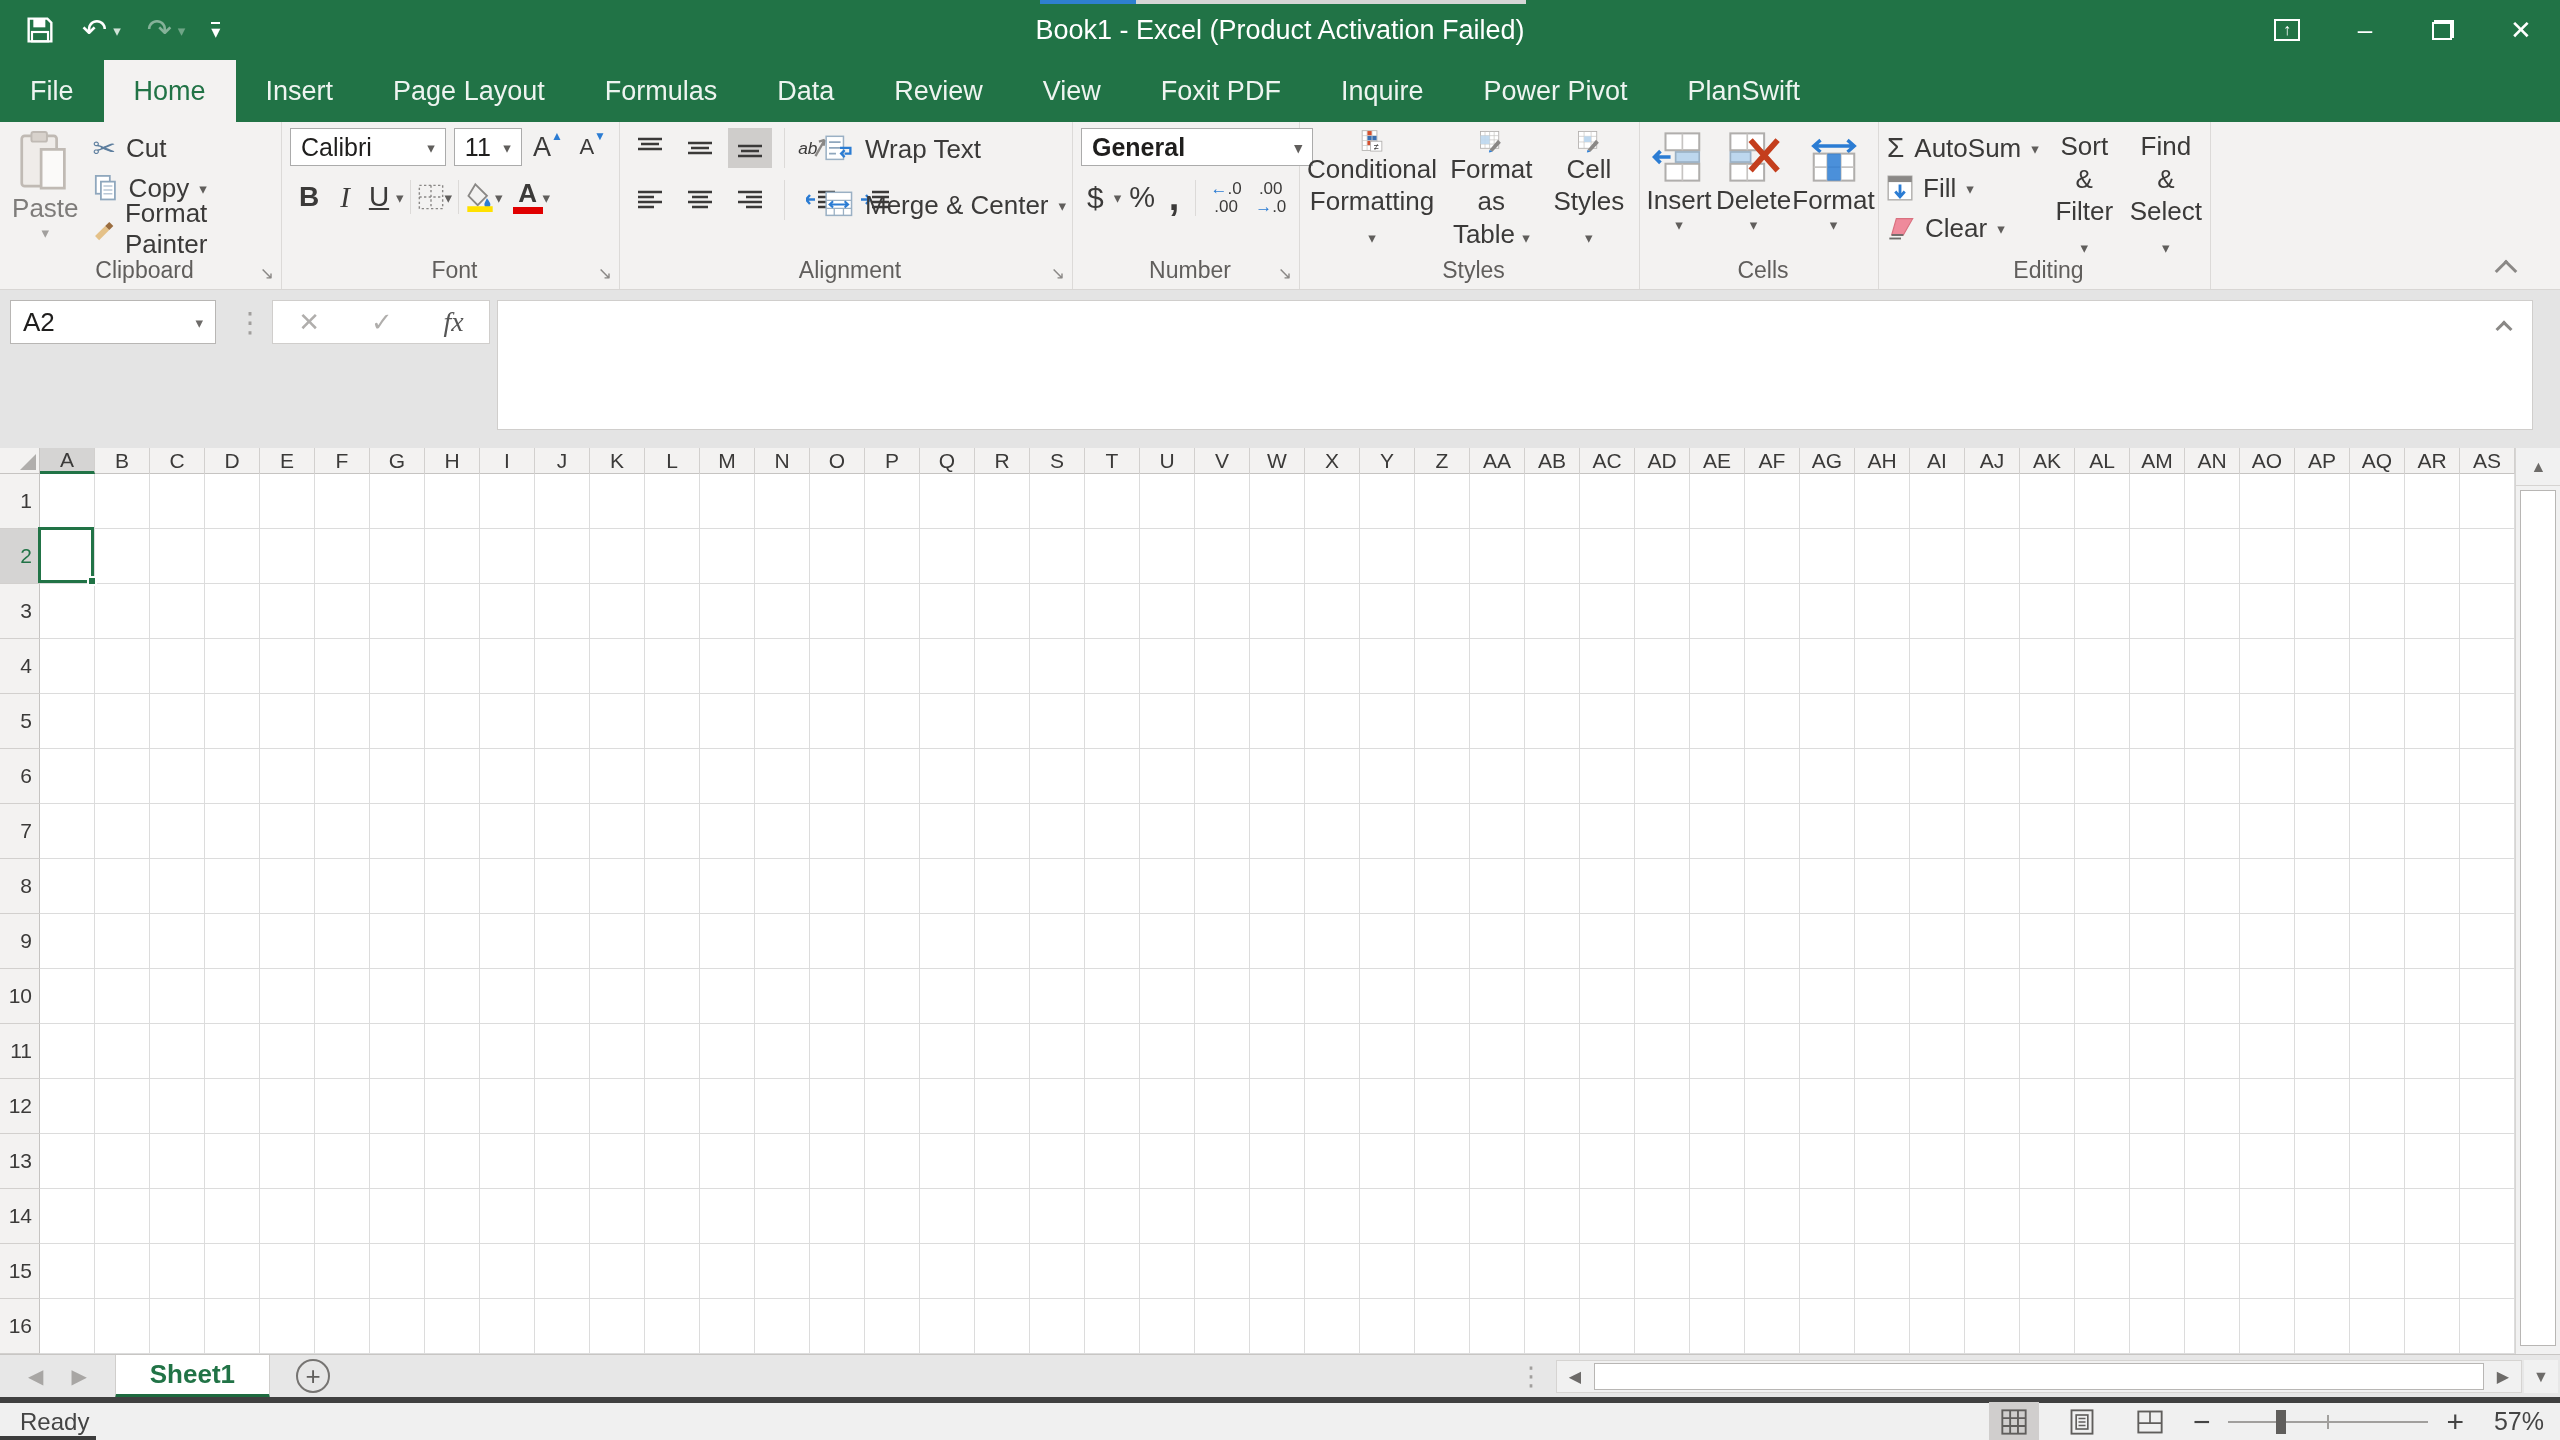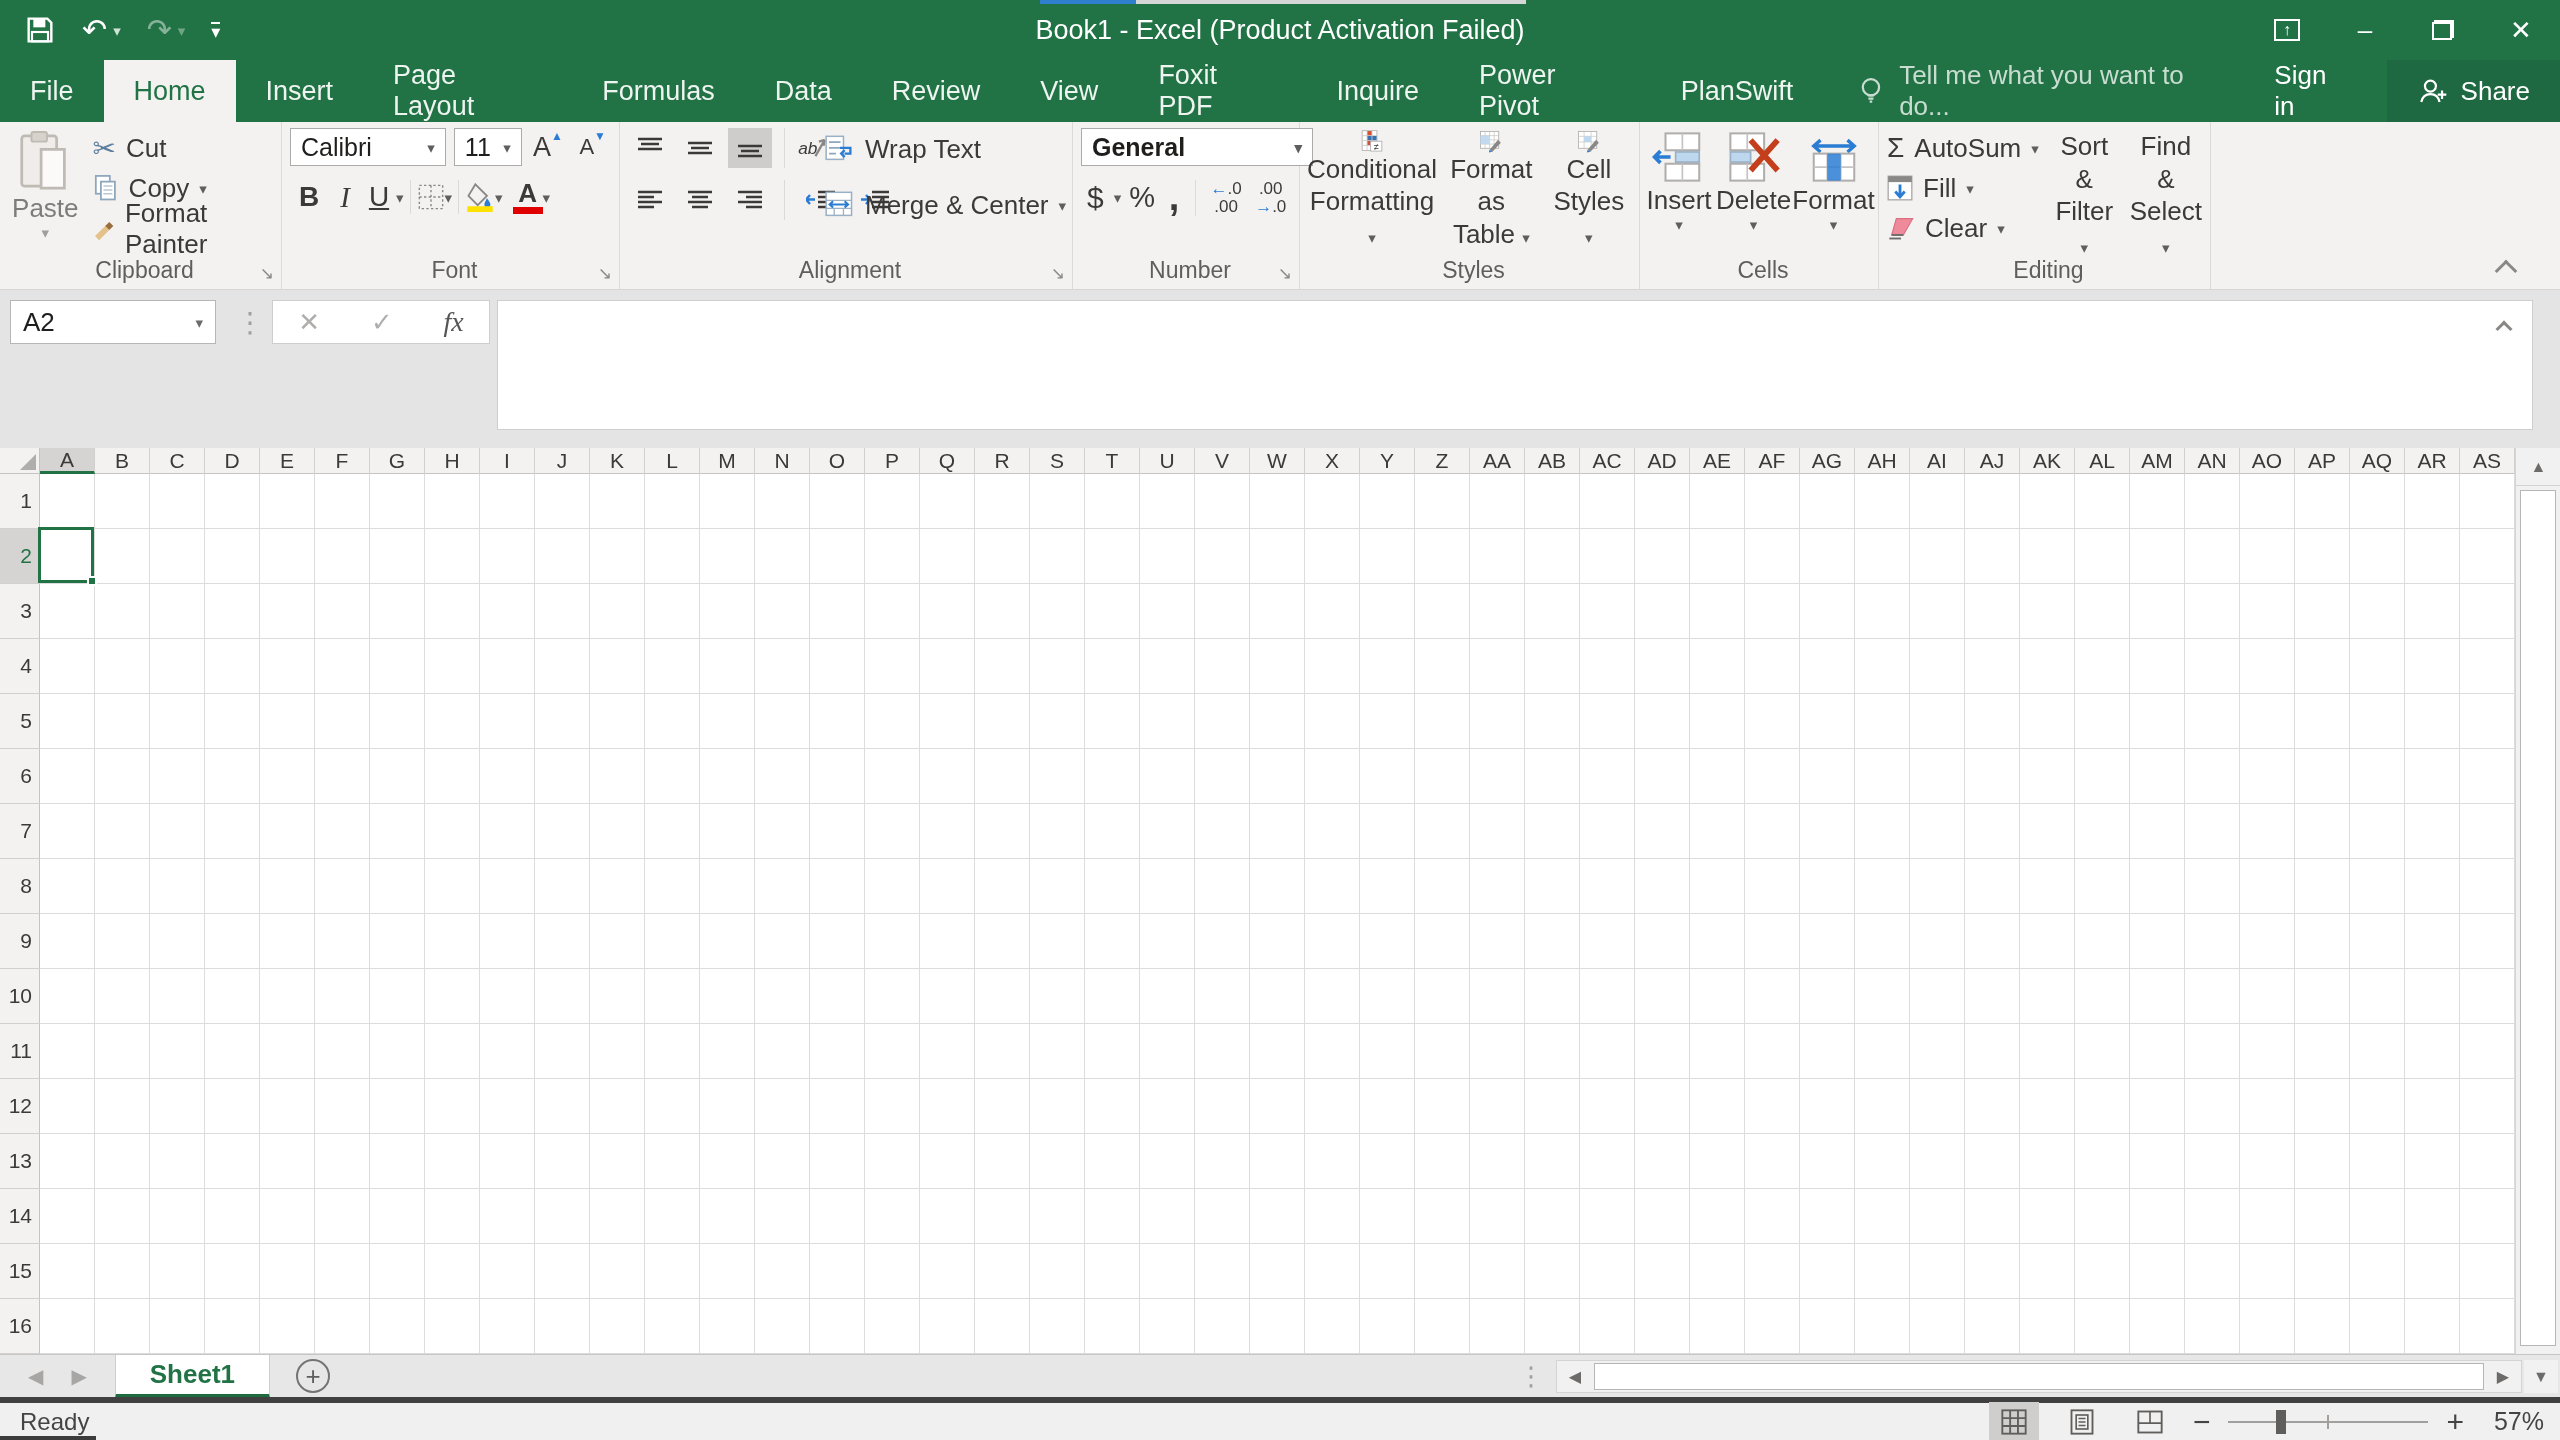--- a/index.html
+++ b/index.html
@@ -166,13 +166,6 @@
         <div class="tab">Power Pivot</div>
         <div class="tab">PlanSwift</div>
       </div>
-    <div class="tellme">
-      <svg class="svgi" width="28" height="30" viewBox="0 0 20 24">
-          <circle cx="10" cy="9" r="6.5" fill="none" stroke="#c8ddd0" stroke-width="1.8"></circle>
-          <path d="M7.5 15.5h5M8 18h4M9 20.5h2" stroke="#c8ddd0" stroke-width="1.8" fill="none"></path>
-        </svg>
-      <span>Tell me what you want to do...</span>
-    </div>
     <div class="tabrow-right">
       <span class="signin">Sign in</span>
       <span class="share">

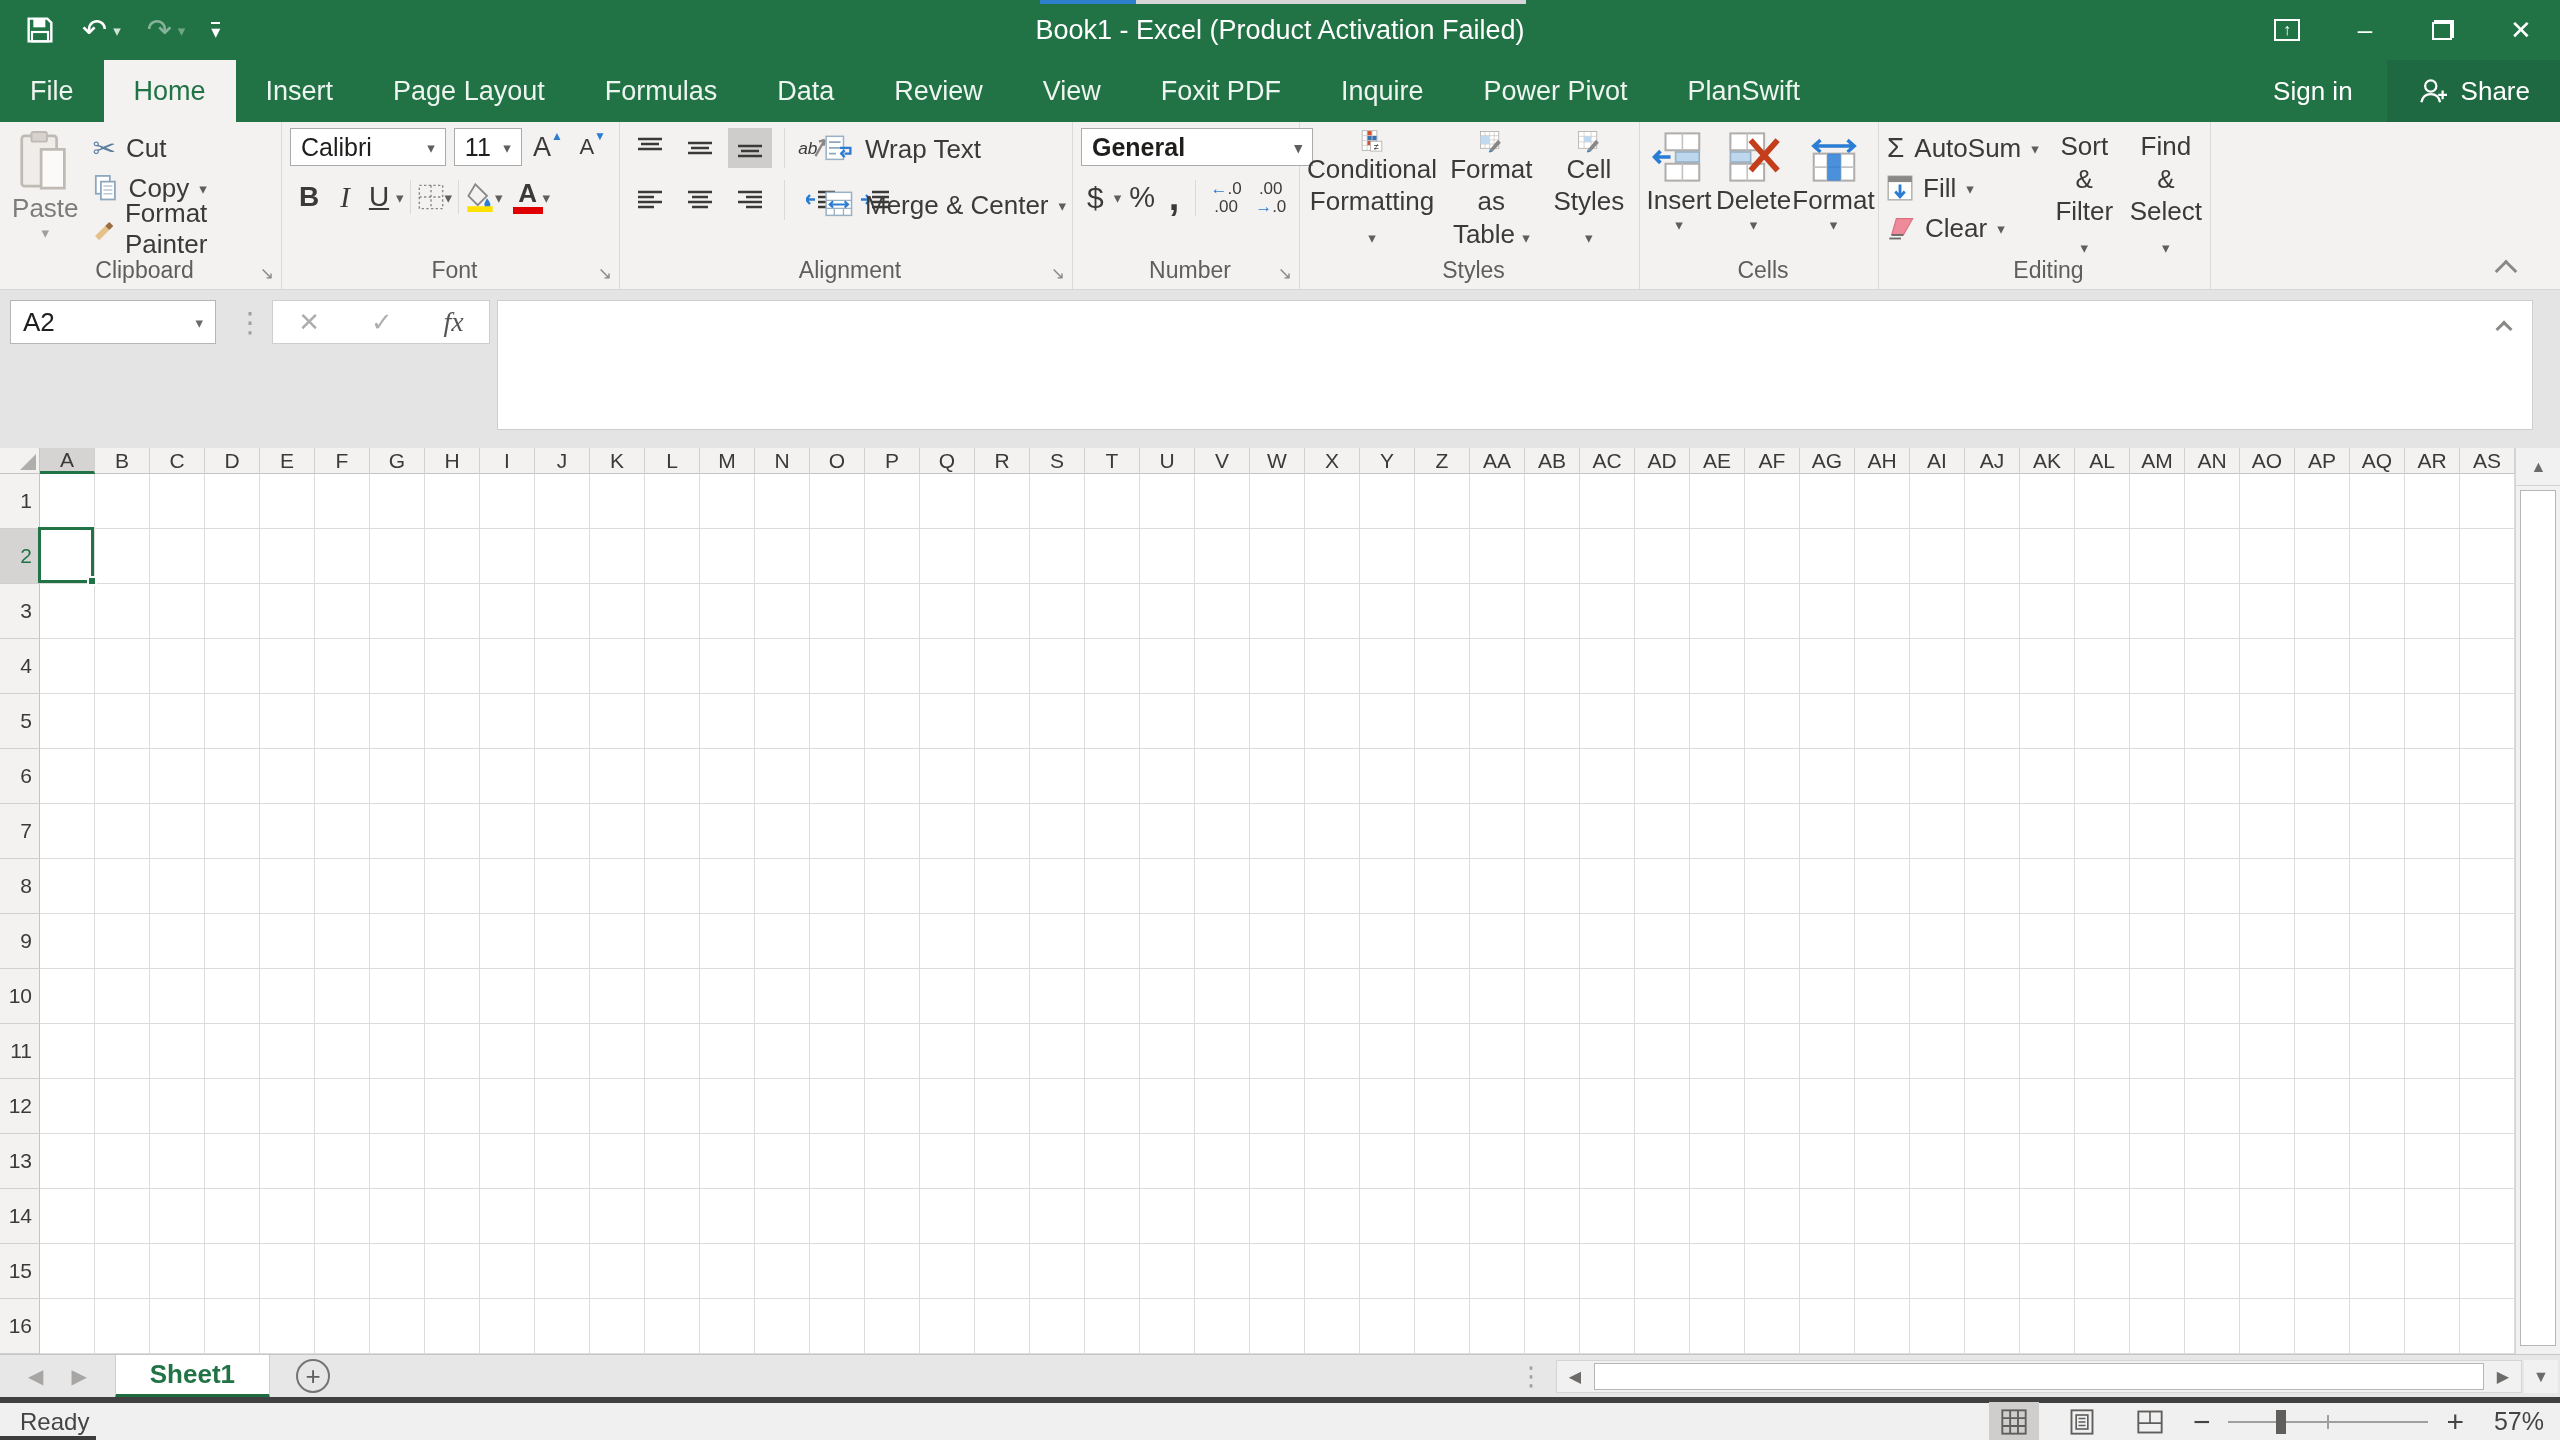--- a/index.html
+++ b/index.html
@@ -166,17 +166,6 @@
         <div class="tab">Power Pivot</div>
         <div class="tab">PlanSwift</div>
       </div>
-    <div class="tabrow-right">
-      <span class="signin">Sign in</span>
-      <span class="share">
-        <svg class="svgi" width="30" height="30" viewBox="0 0 24 24">
-            <circle cx="11" cy="8" r="4.5" fill="none" stroke="#fff" stroke-width="1.8"></circle>
-            <path d="M3.5 21c1-5 4-6.5 7.5-6.5s6.5 1.5 7.5 6.5" fill="none" stroke="#fff" stroke-width="1.8"></path>
-            <path d="M17 15h7M20.5 11.5v7" stroke="#fff" stroke-width="1.8"></path>
-          </svg>
-        <span>Share</span>
-      </span>
-    </div>
   </div>
 
   <div class="ribbon">

